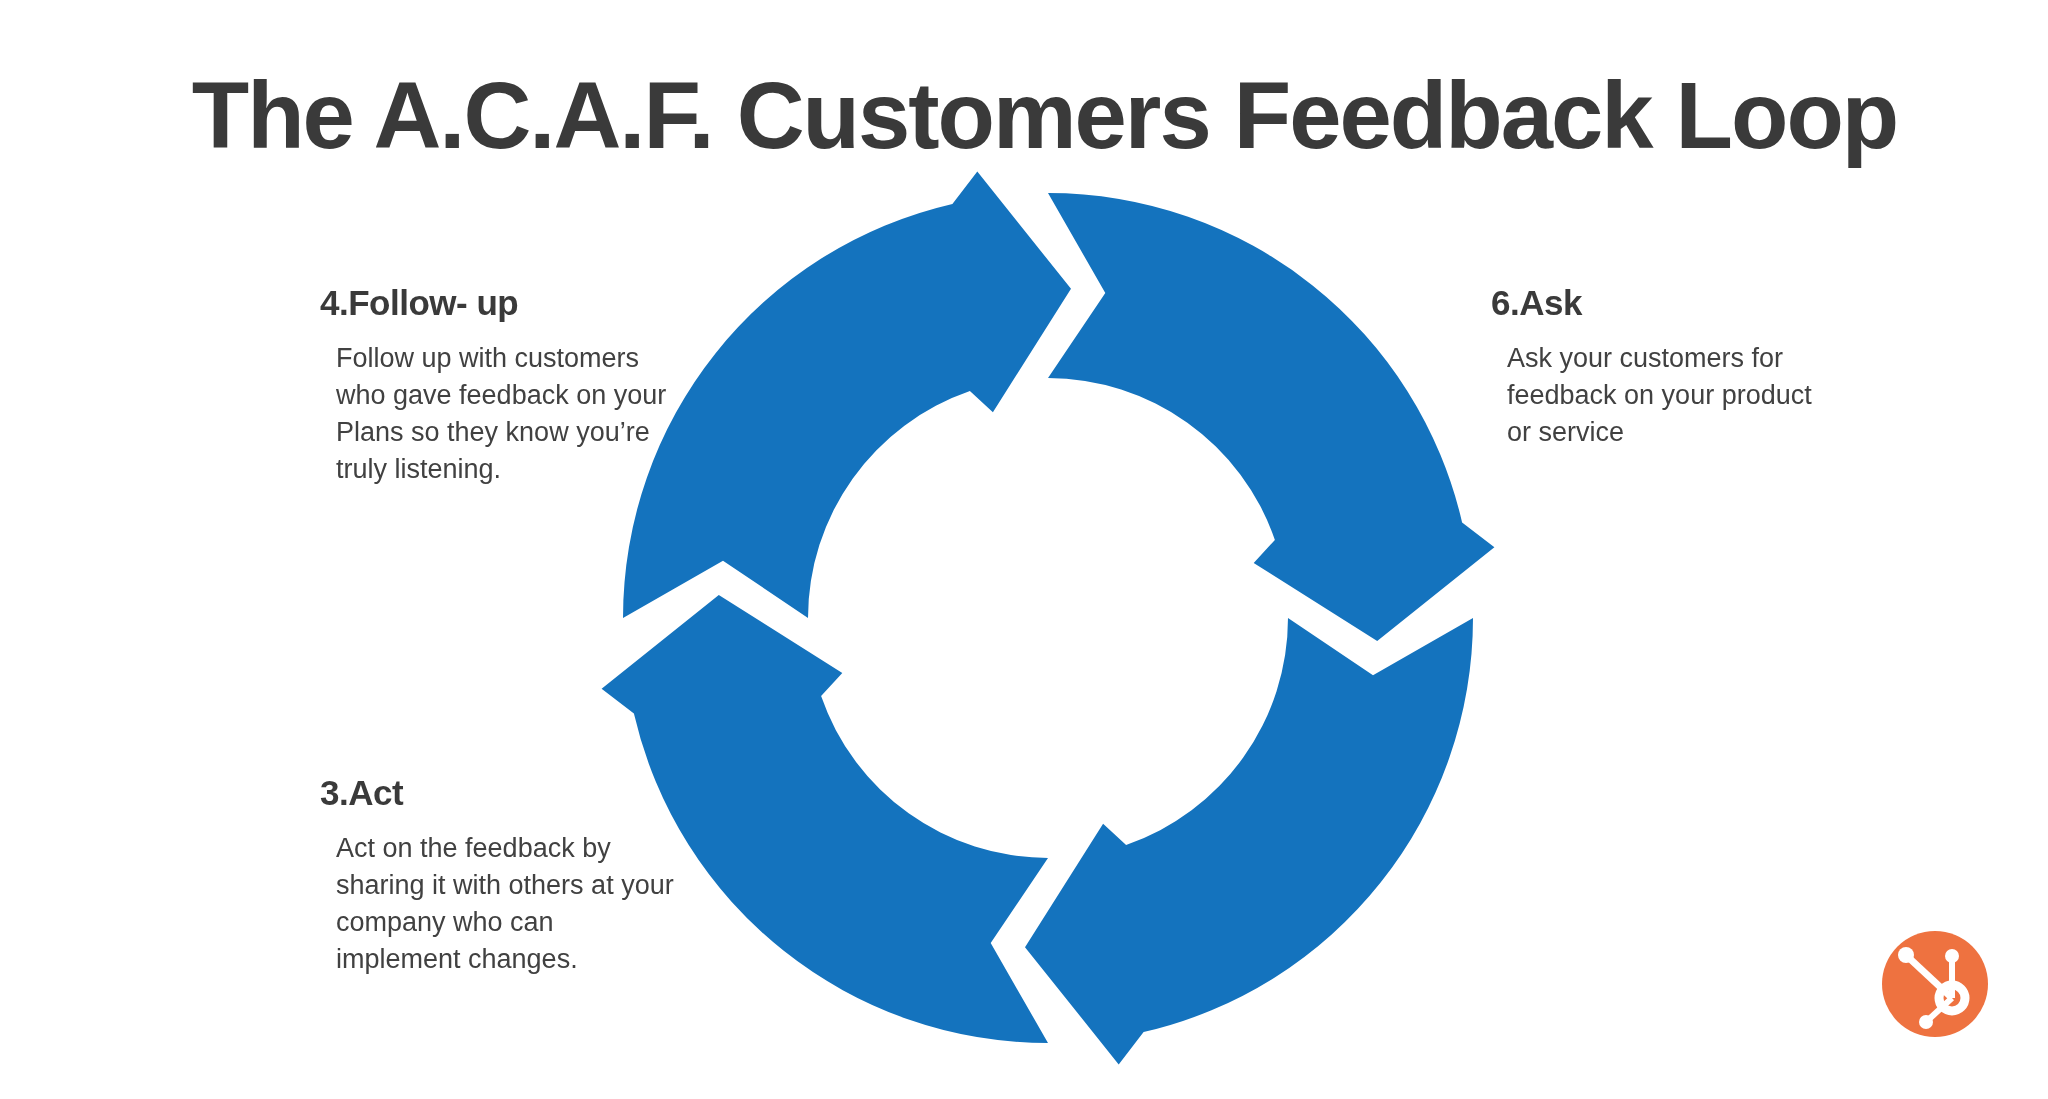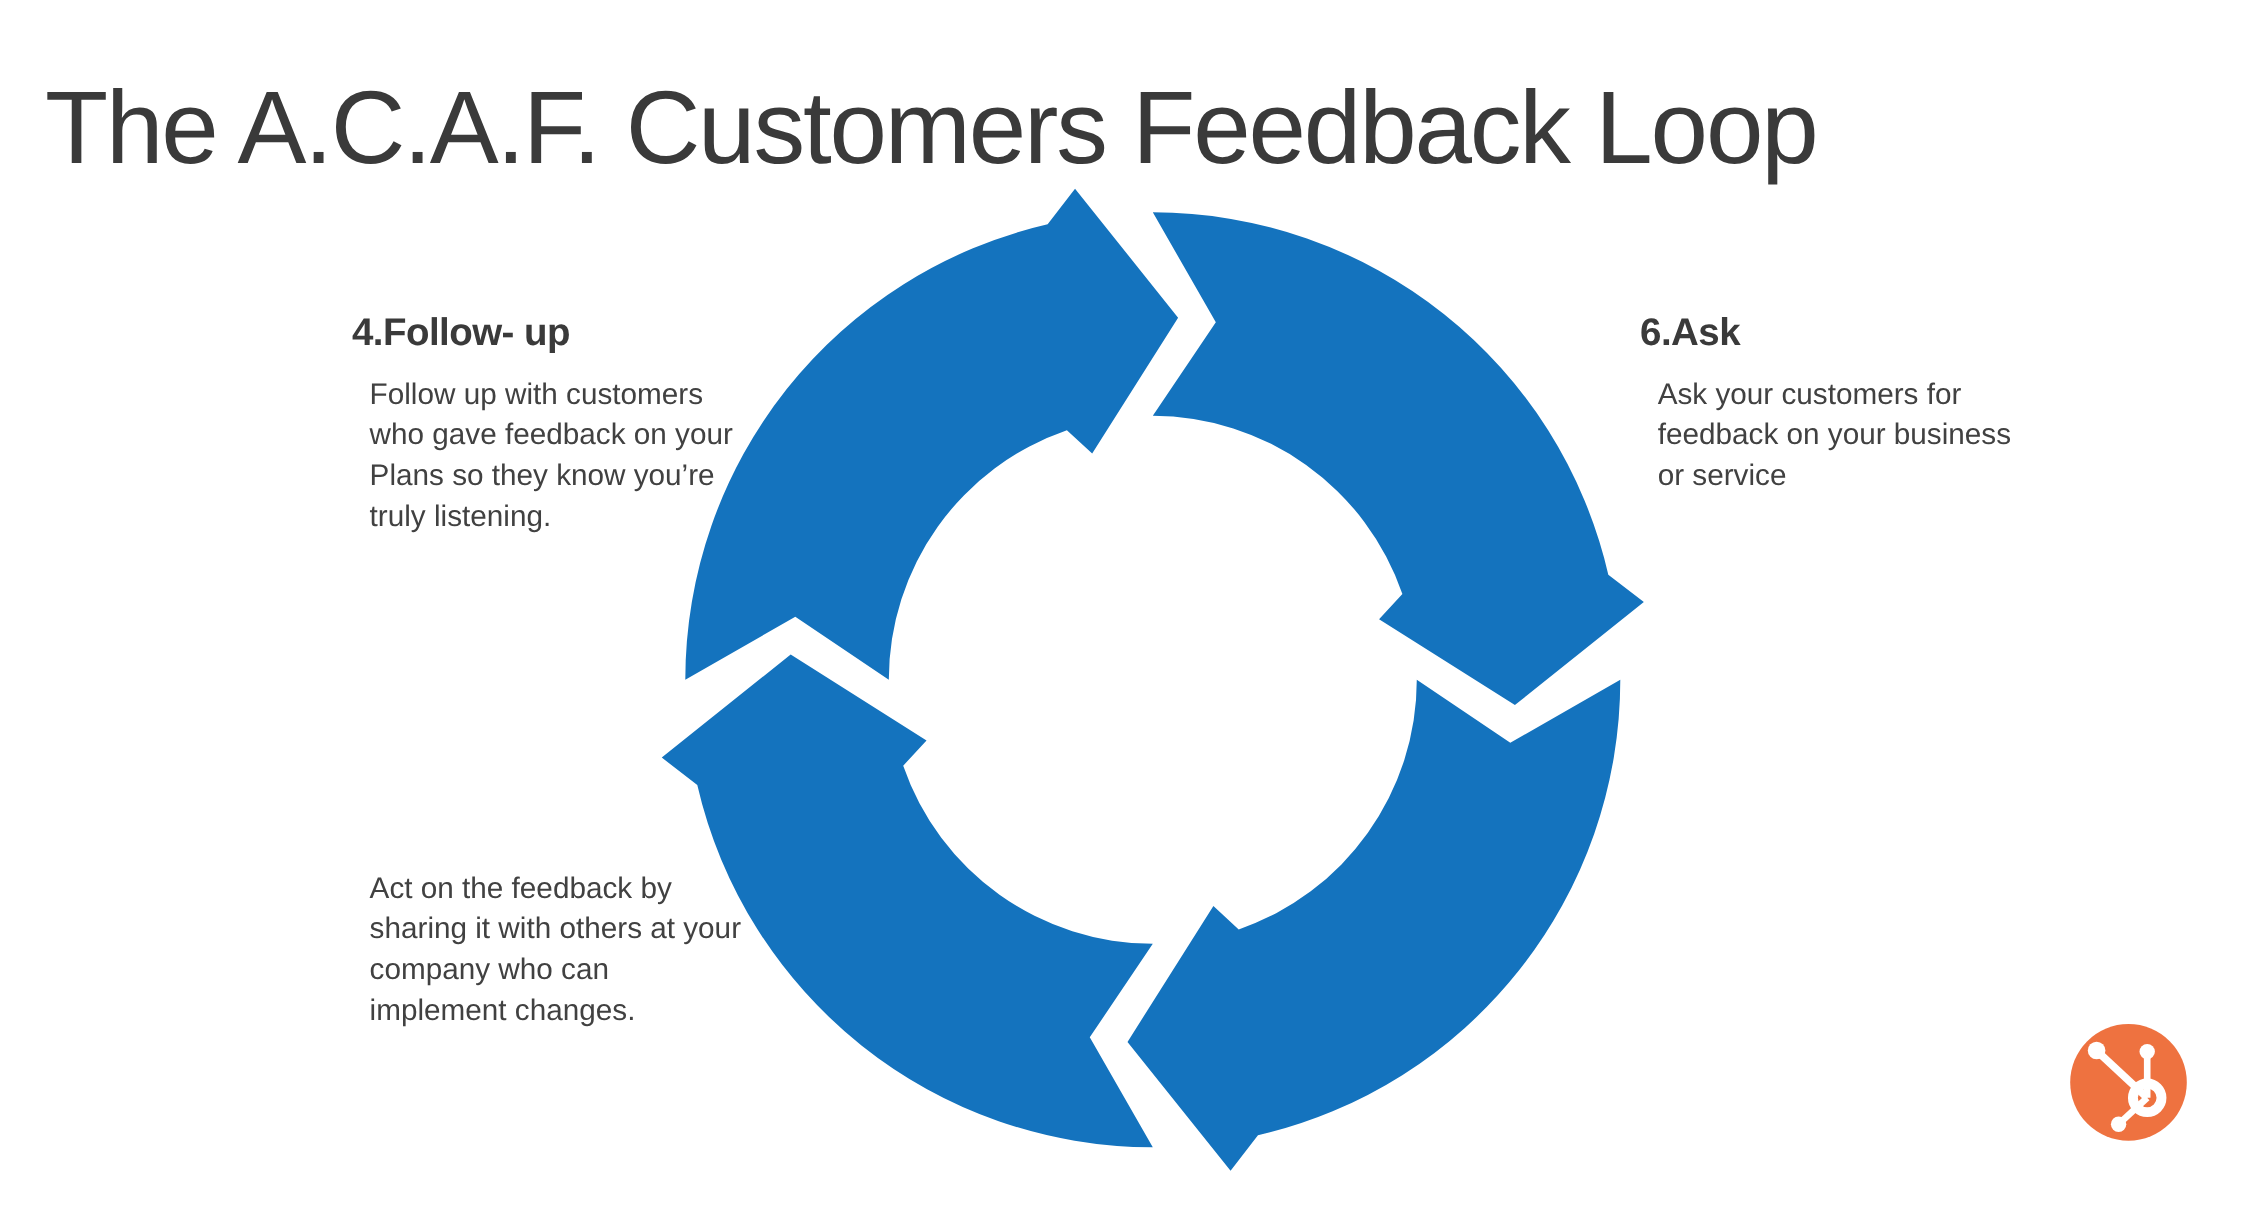--- a/index.html
+++ b/index.html
@@ -20,9 +20,9 @@
     left: 0;
     right: 0;
     top: 62px;
-    text-align: left;
+    text-align: center;
     font-size: 94px;
-    font-weight: normal;
+    font-weight: bold;
     letter-spacing: -2px;
     color: var(--heading, #3a3a3a);
     white-space: nowrap;

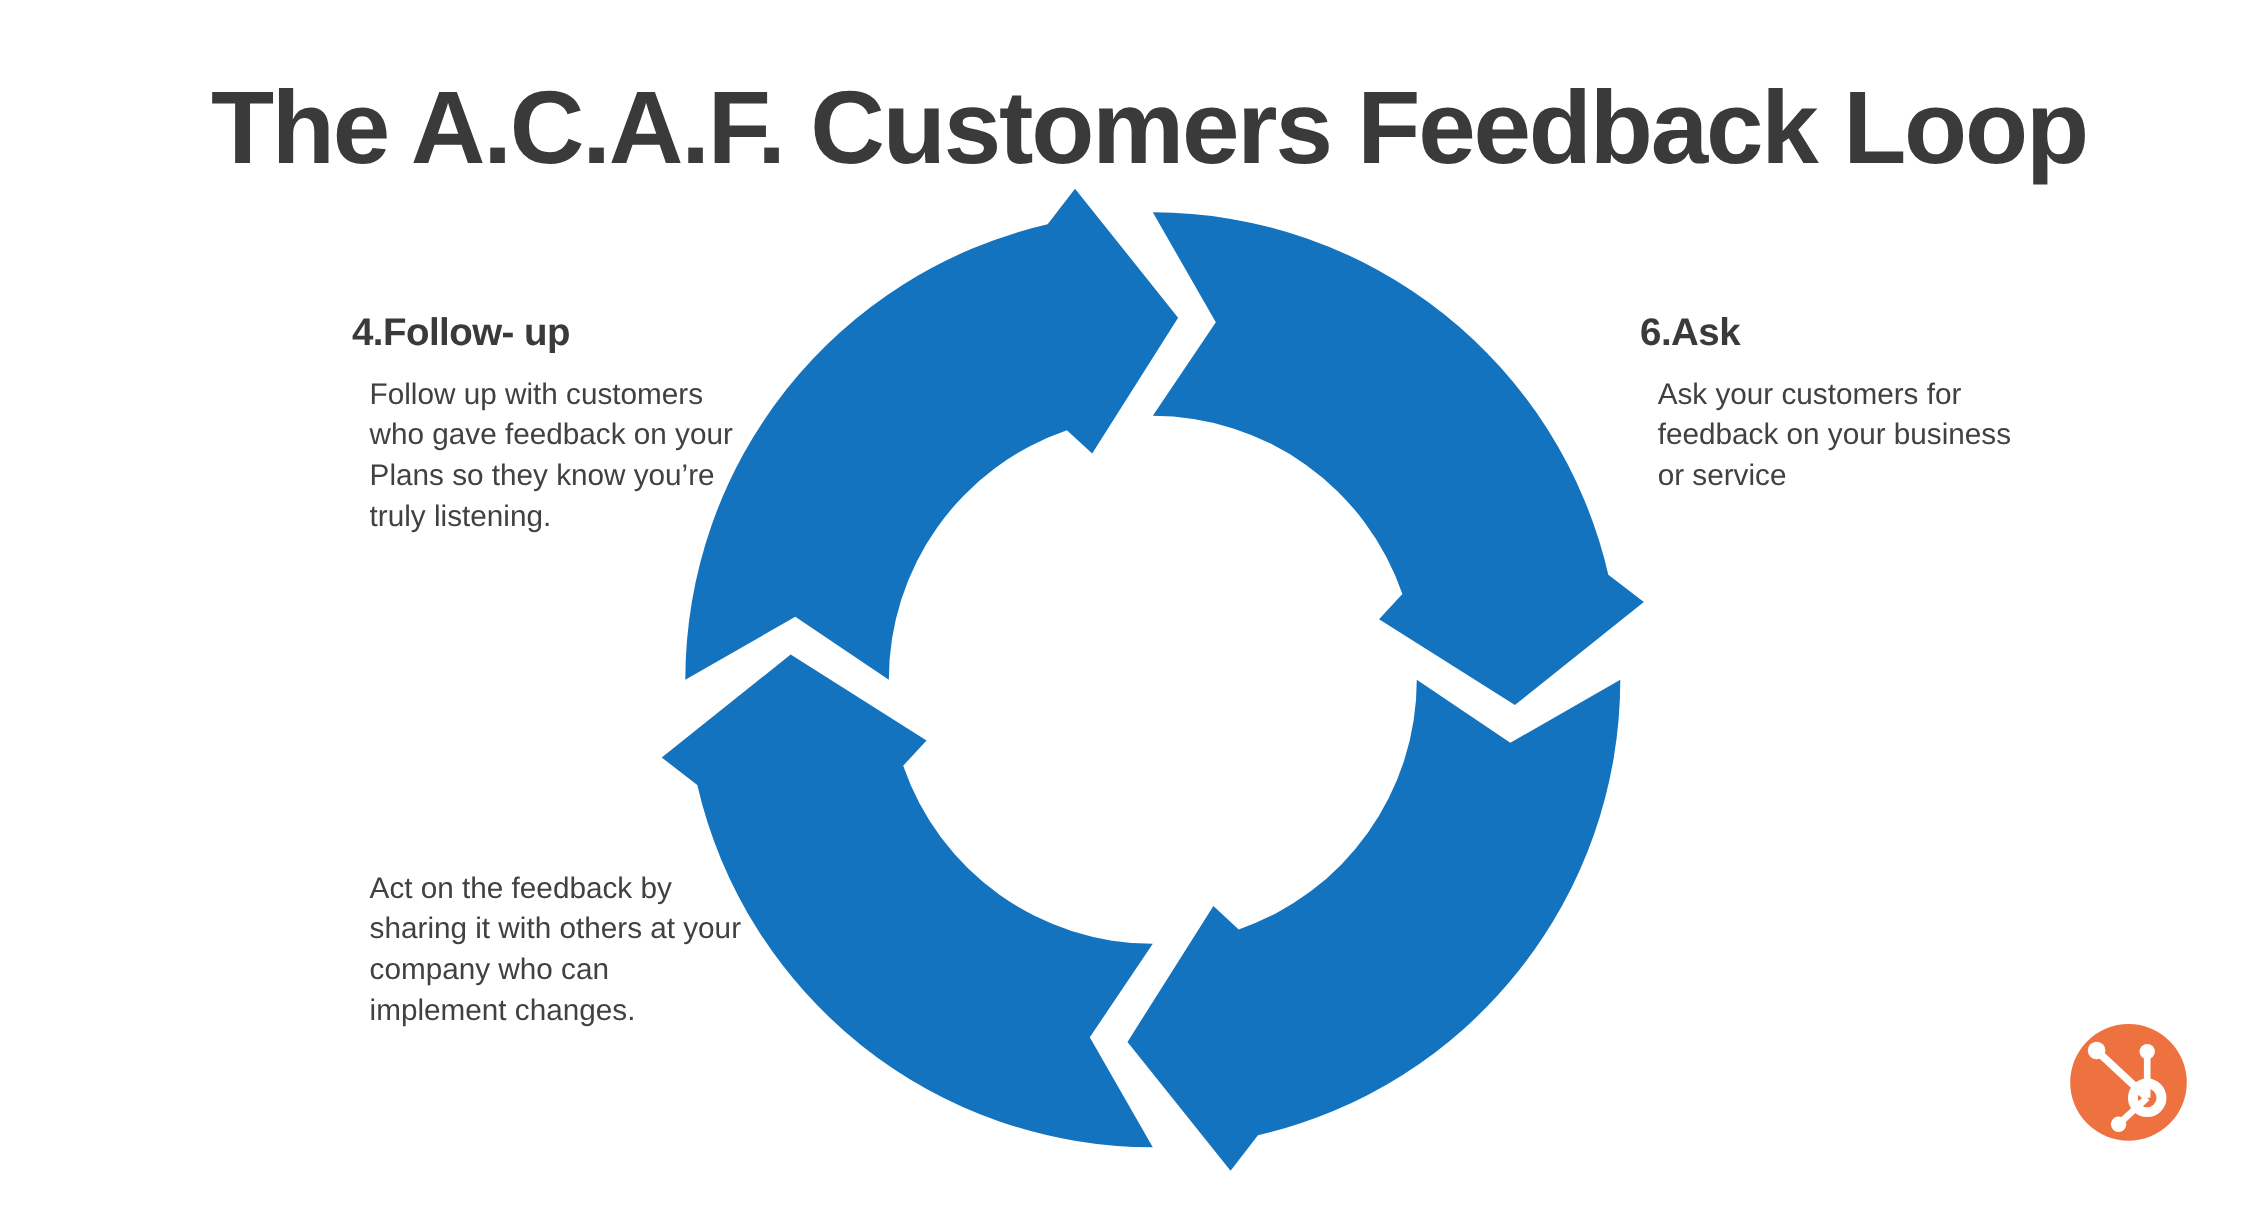--- a/index.html
+++ b/index.html
@@ -83,7 +83,7 @@
   <div class="step step-ask">
     <h2 class="step-heading">6.Ask</h2>
     <p class="step-desc">Ask your customers for
-feedback on your business
+feedback on your product
 or service</p>
   </div>
 

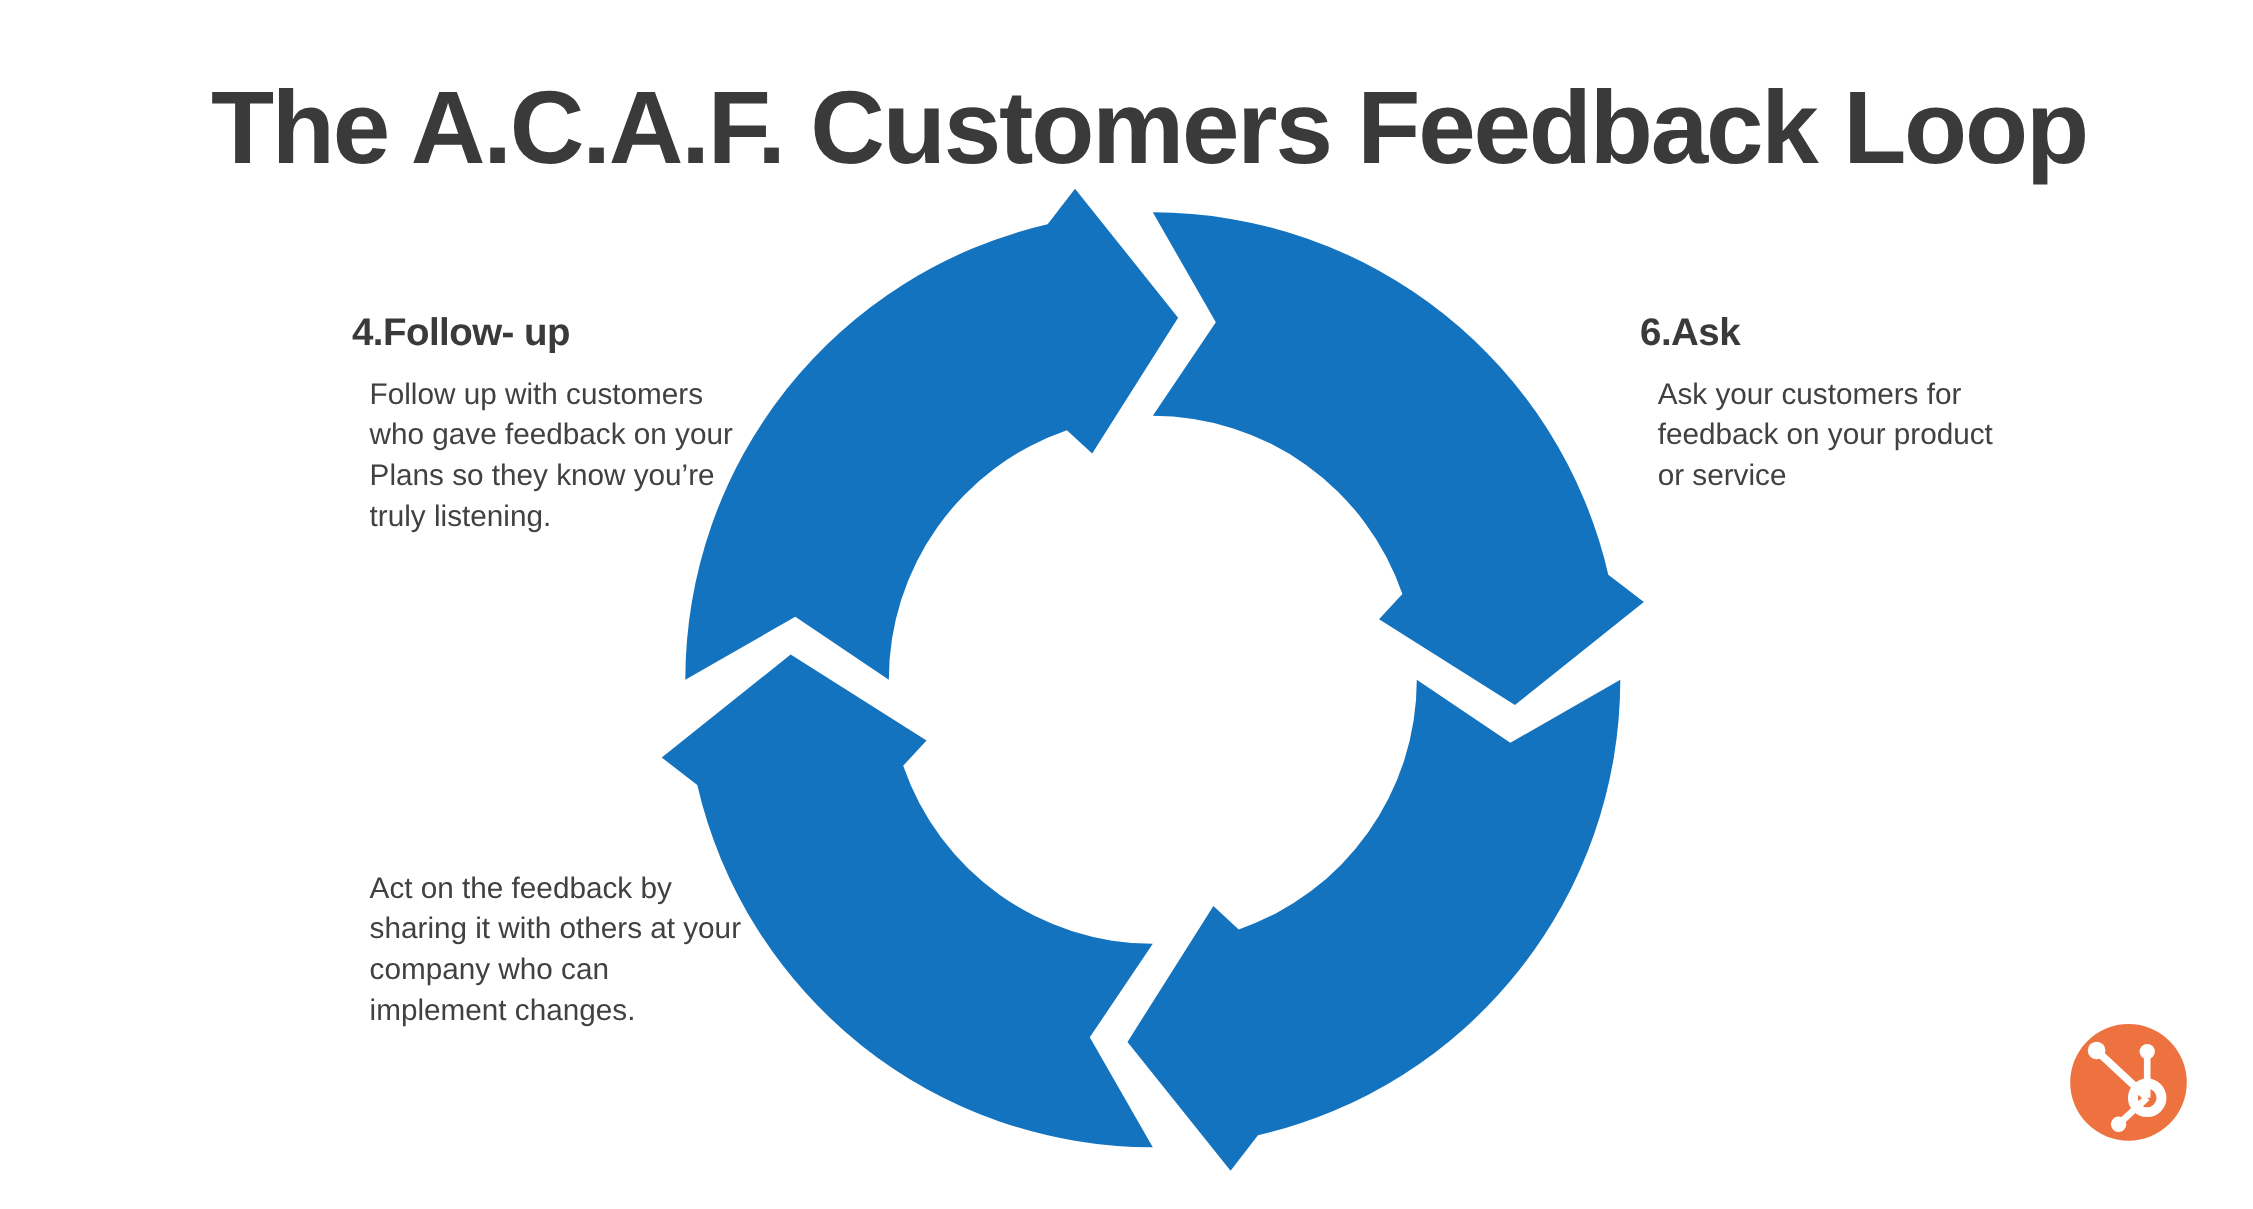--- a/index.html
+++ b/index.html
@@ -89,6 +89,7 @@
 
 
   <div class="step step-act">
+    <h2 class="step-heading">3.Act</h2>
     <p class="step-desc">Act on the feedback by
 sharing it with others at your
 company who can

